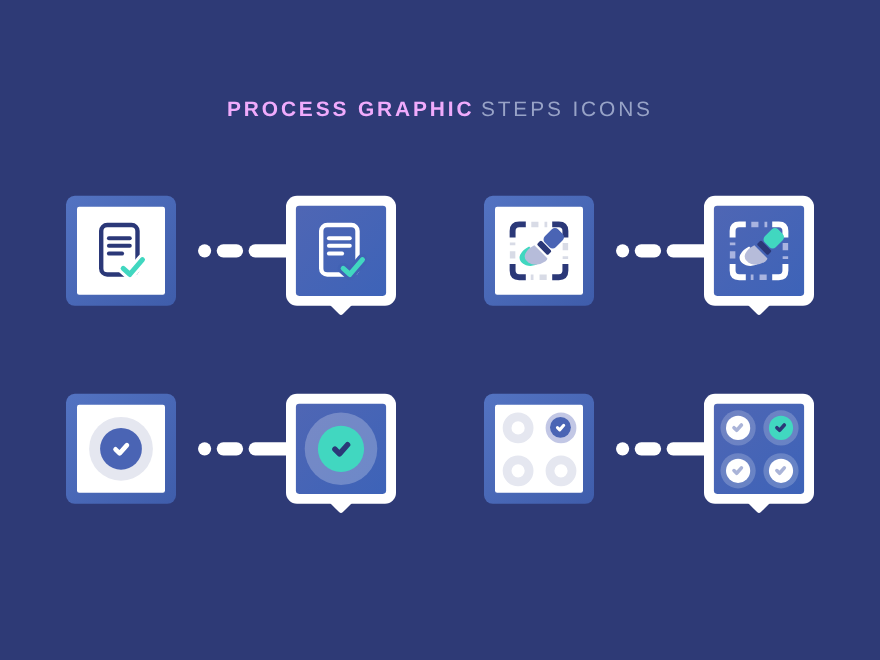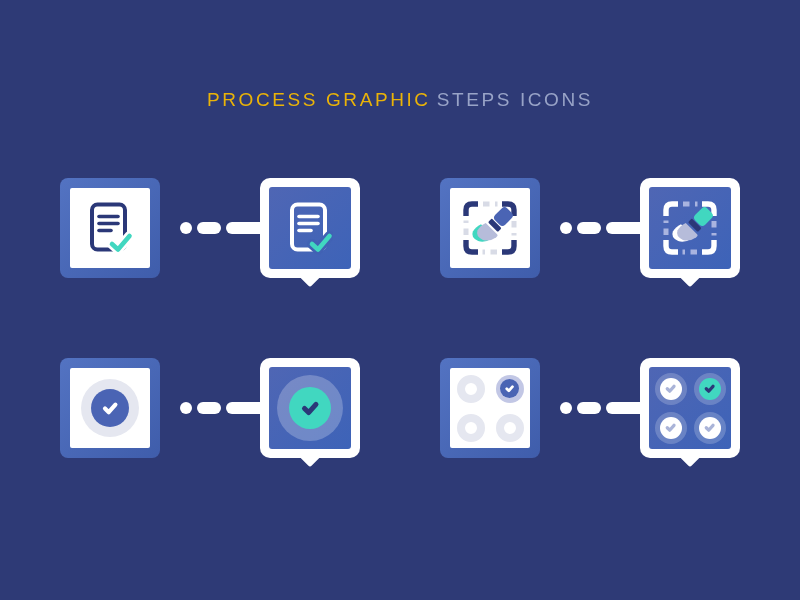--- a/index.html
+++ b/index.html
@@ -16,7 +16,7 @@
     text-align:center;font-size:19px;letter-spacing:2.6px;
     color:#fff;white-space:nowrap;
   }
-  .title .bold{font-weight:normal;color:#eab308;}
+  .title .bold{font-weight:bold;color:#f0abfc;}
   .title .light{font-weight:normal;color:var(--c-title-light,#98a3c7);margin-left:6px;}
 
   

